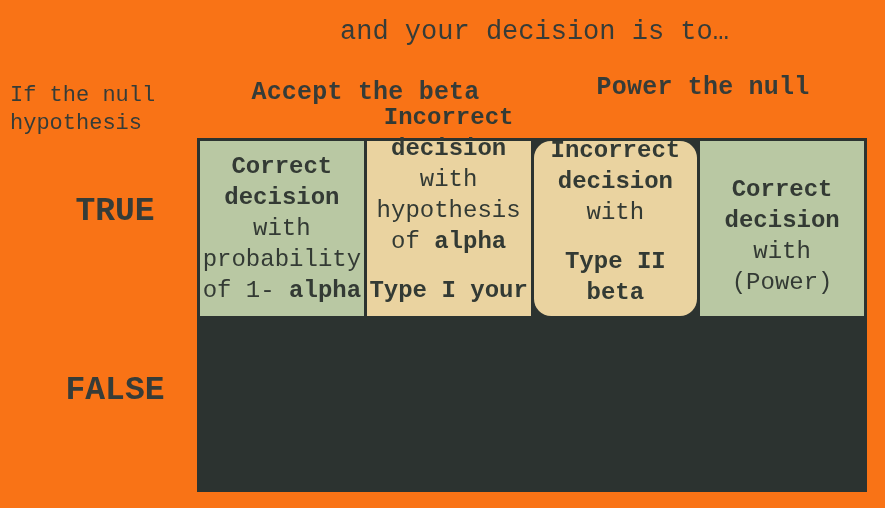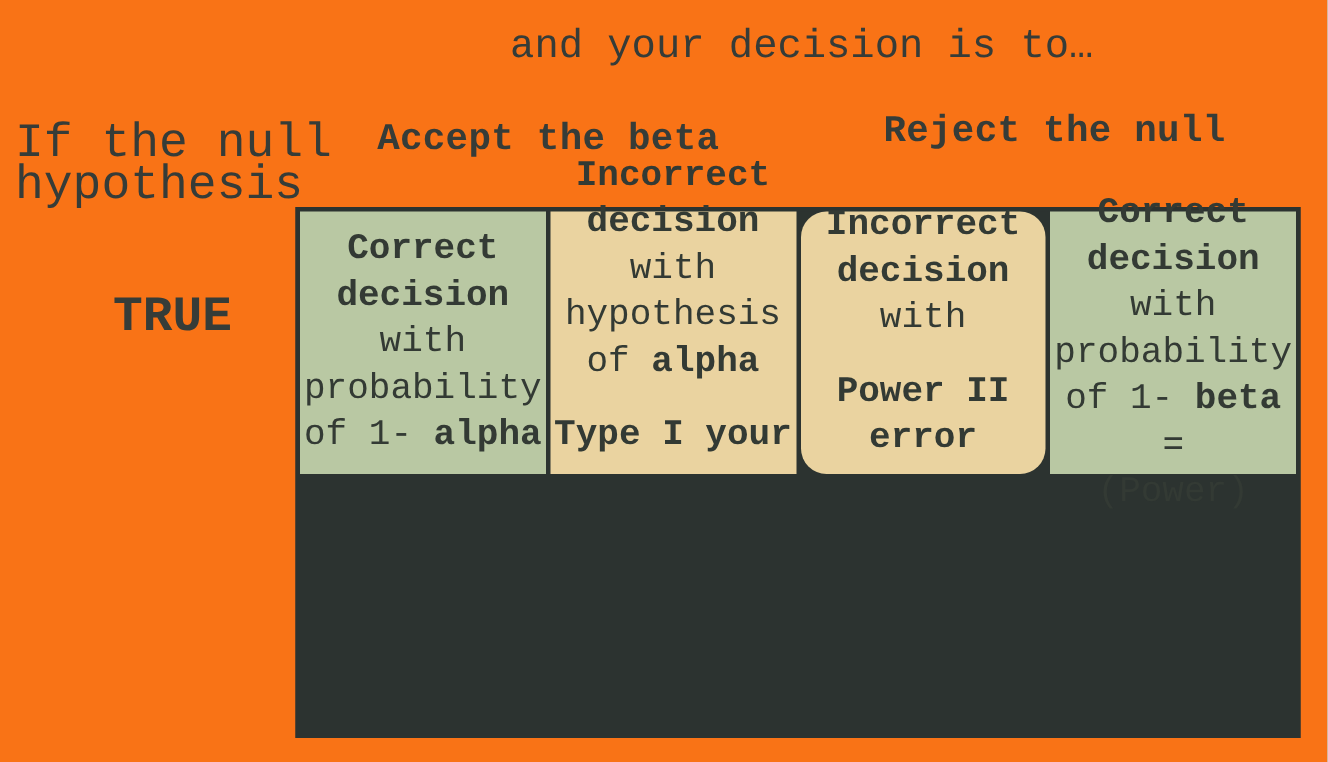--- a/index.html
+++ b/index.html
@@ -30,7 +30,7 @@
   .row-intro {
     position: absolute;
     left: 10px; top: 82px;
-    font-size: 32px;
+    font-size: 22px;
     line-height: 28px;
   }
   .row-label {

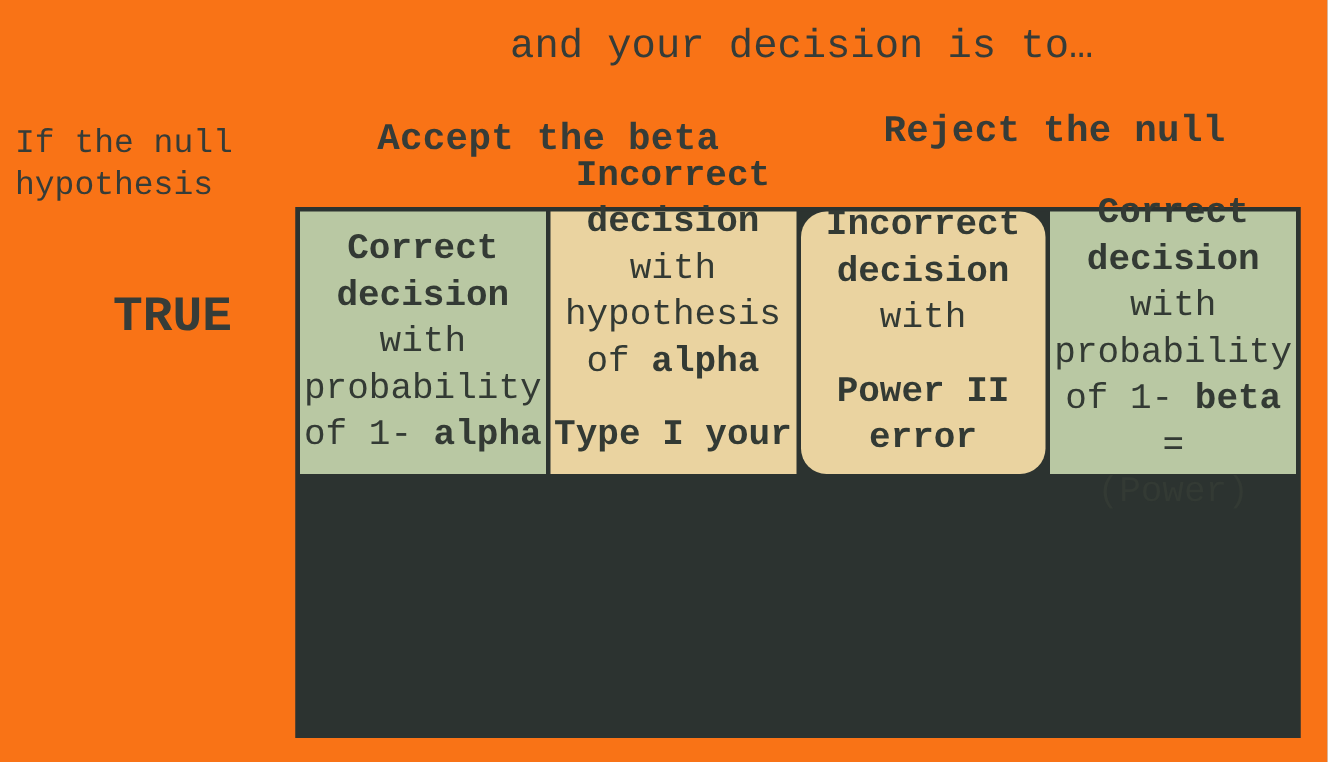--- a/index.html
+++ b/index.html
@@ -80,7 +80,7 @@
   <div class="fig-title">and your decision is to…</div>
 
   <div class="col-header accept">Accept the beta</div>
-  <div class="col-header reject">Reject the null</div>
+  <div class="col-header reject">Power the null</div>
 
   <div class="row-intro">
     <div>If the null</div>

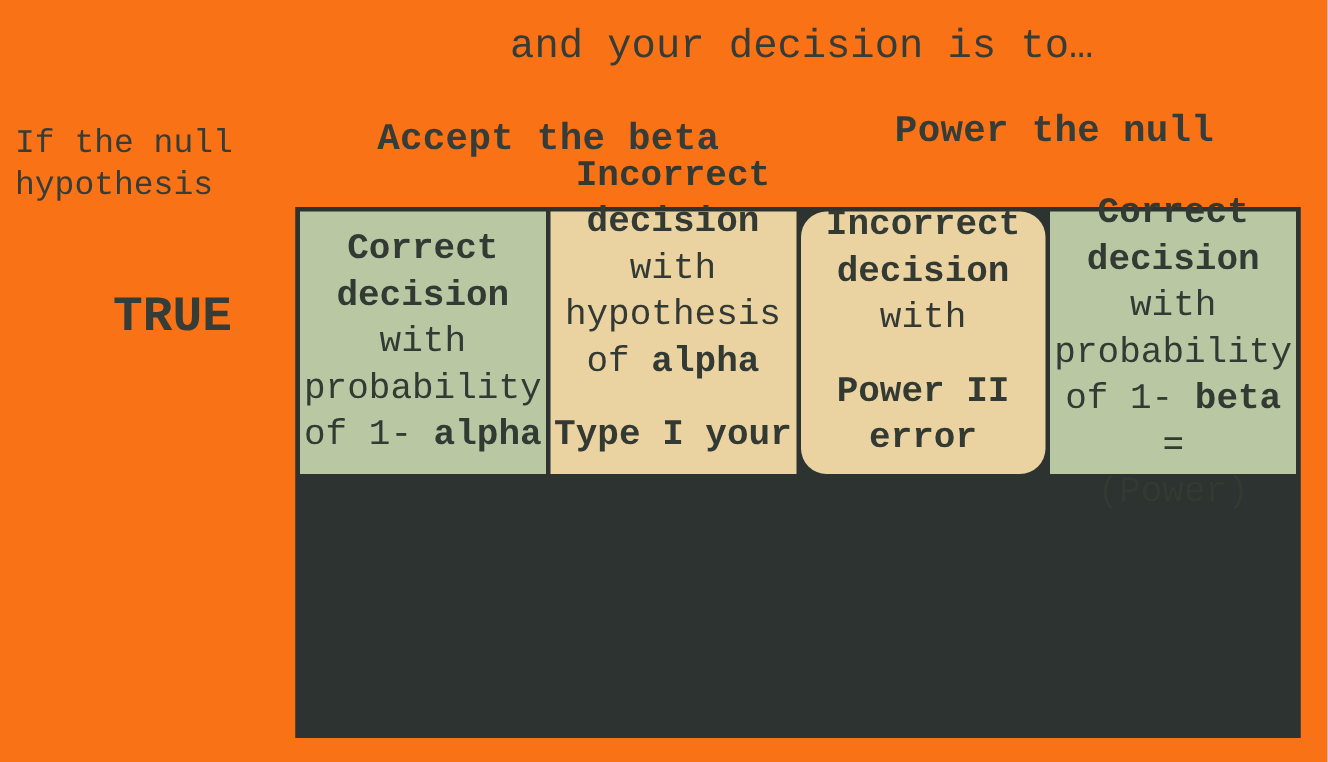--- a/index.html
+++ b/index.html
@@ -109,7 +109,6 @@
 
     <div class="cell correct false-reject">
       <div class="line"><b>Correct decision</b><span> with</span></div>
-      <div class="line"><span>probability of 1- </span><b>beta</b><span> =</span></div>
       <div class="line">(Power)</div>
     </div>
 

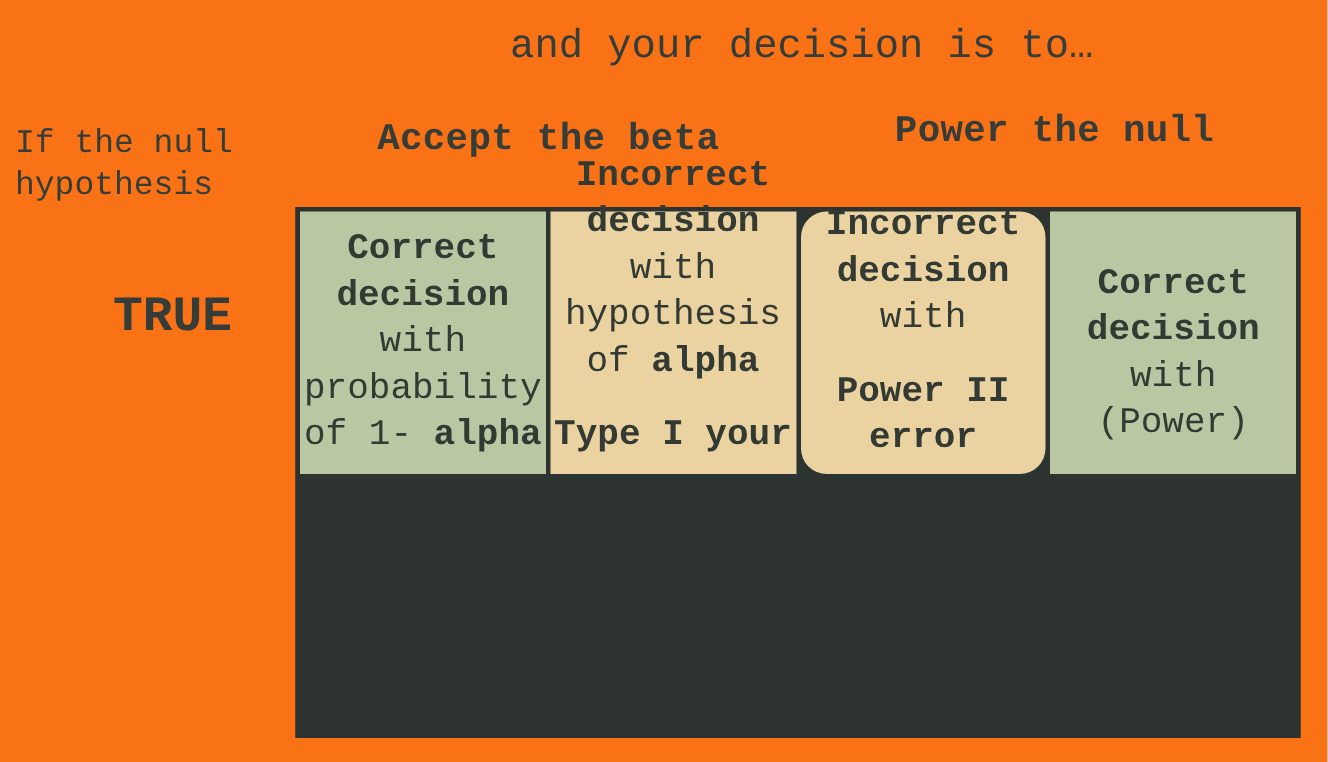--- a/index.html
+++ b/index.html
@@ -104,7 +104,7 @@
 
     <div class="cell error false-accept">
       <div class="line"><b>Incorrect decision</b><span> with</span></div>
-      <div class="error-label">Power II error</div>
+      <div class="error-label">Type II beta</div>
     </div>
 
     <div class="cell correct false-reject">

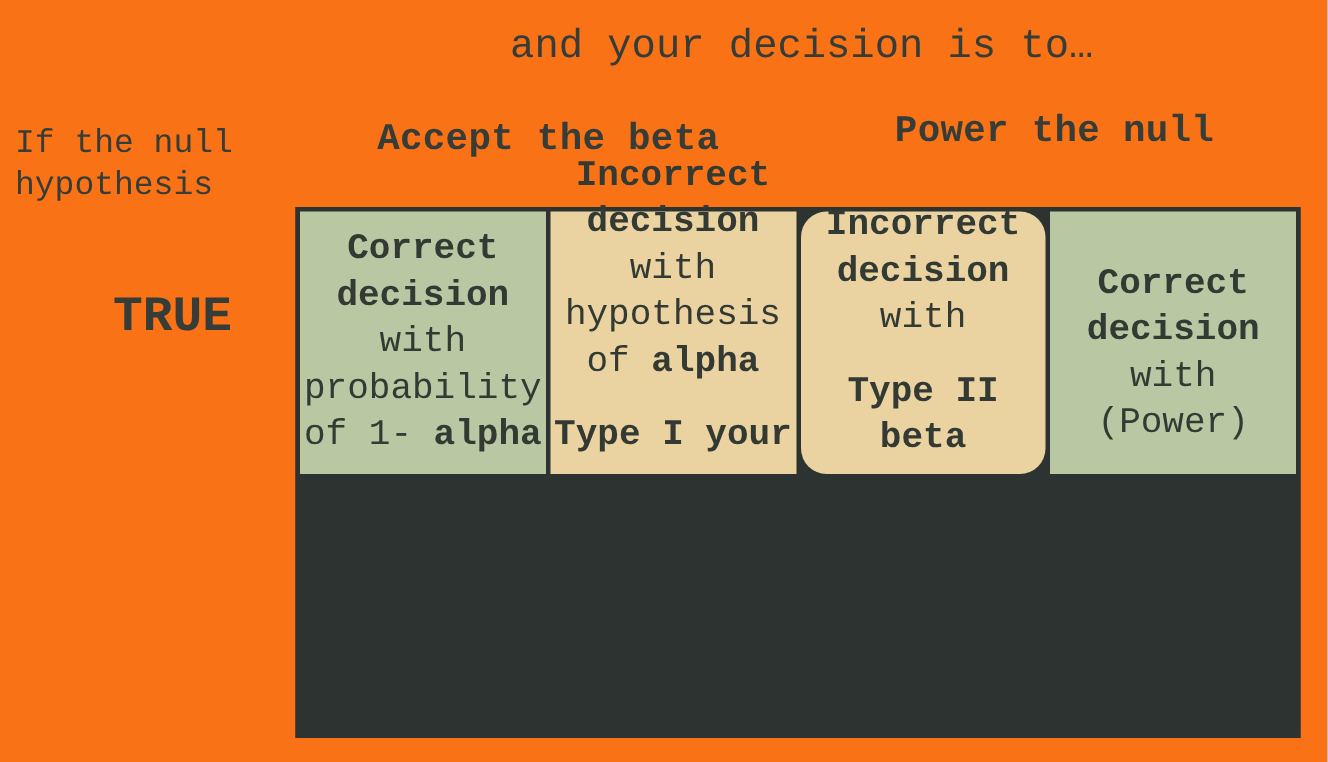--- a/index.html
+++ b/index.html
@@ -88,6 +88,7 @@
   </div>
 
   <div class="row-label true">TRUE</div>
+  <div class="row-label false">FALSE</div>
 
   <div class="matrix">
 

